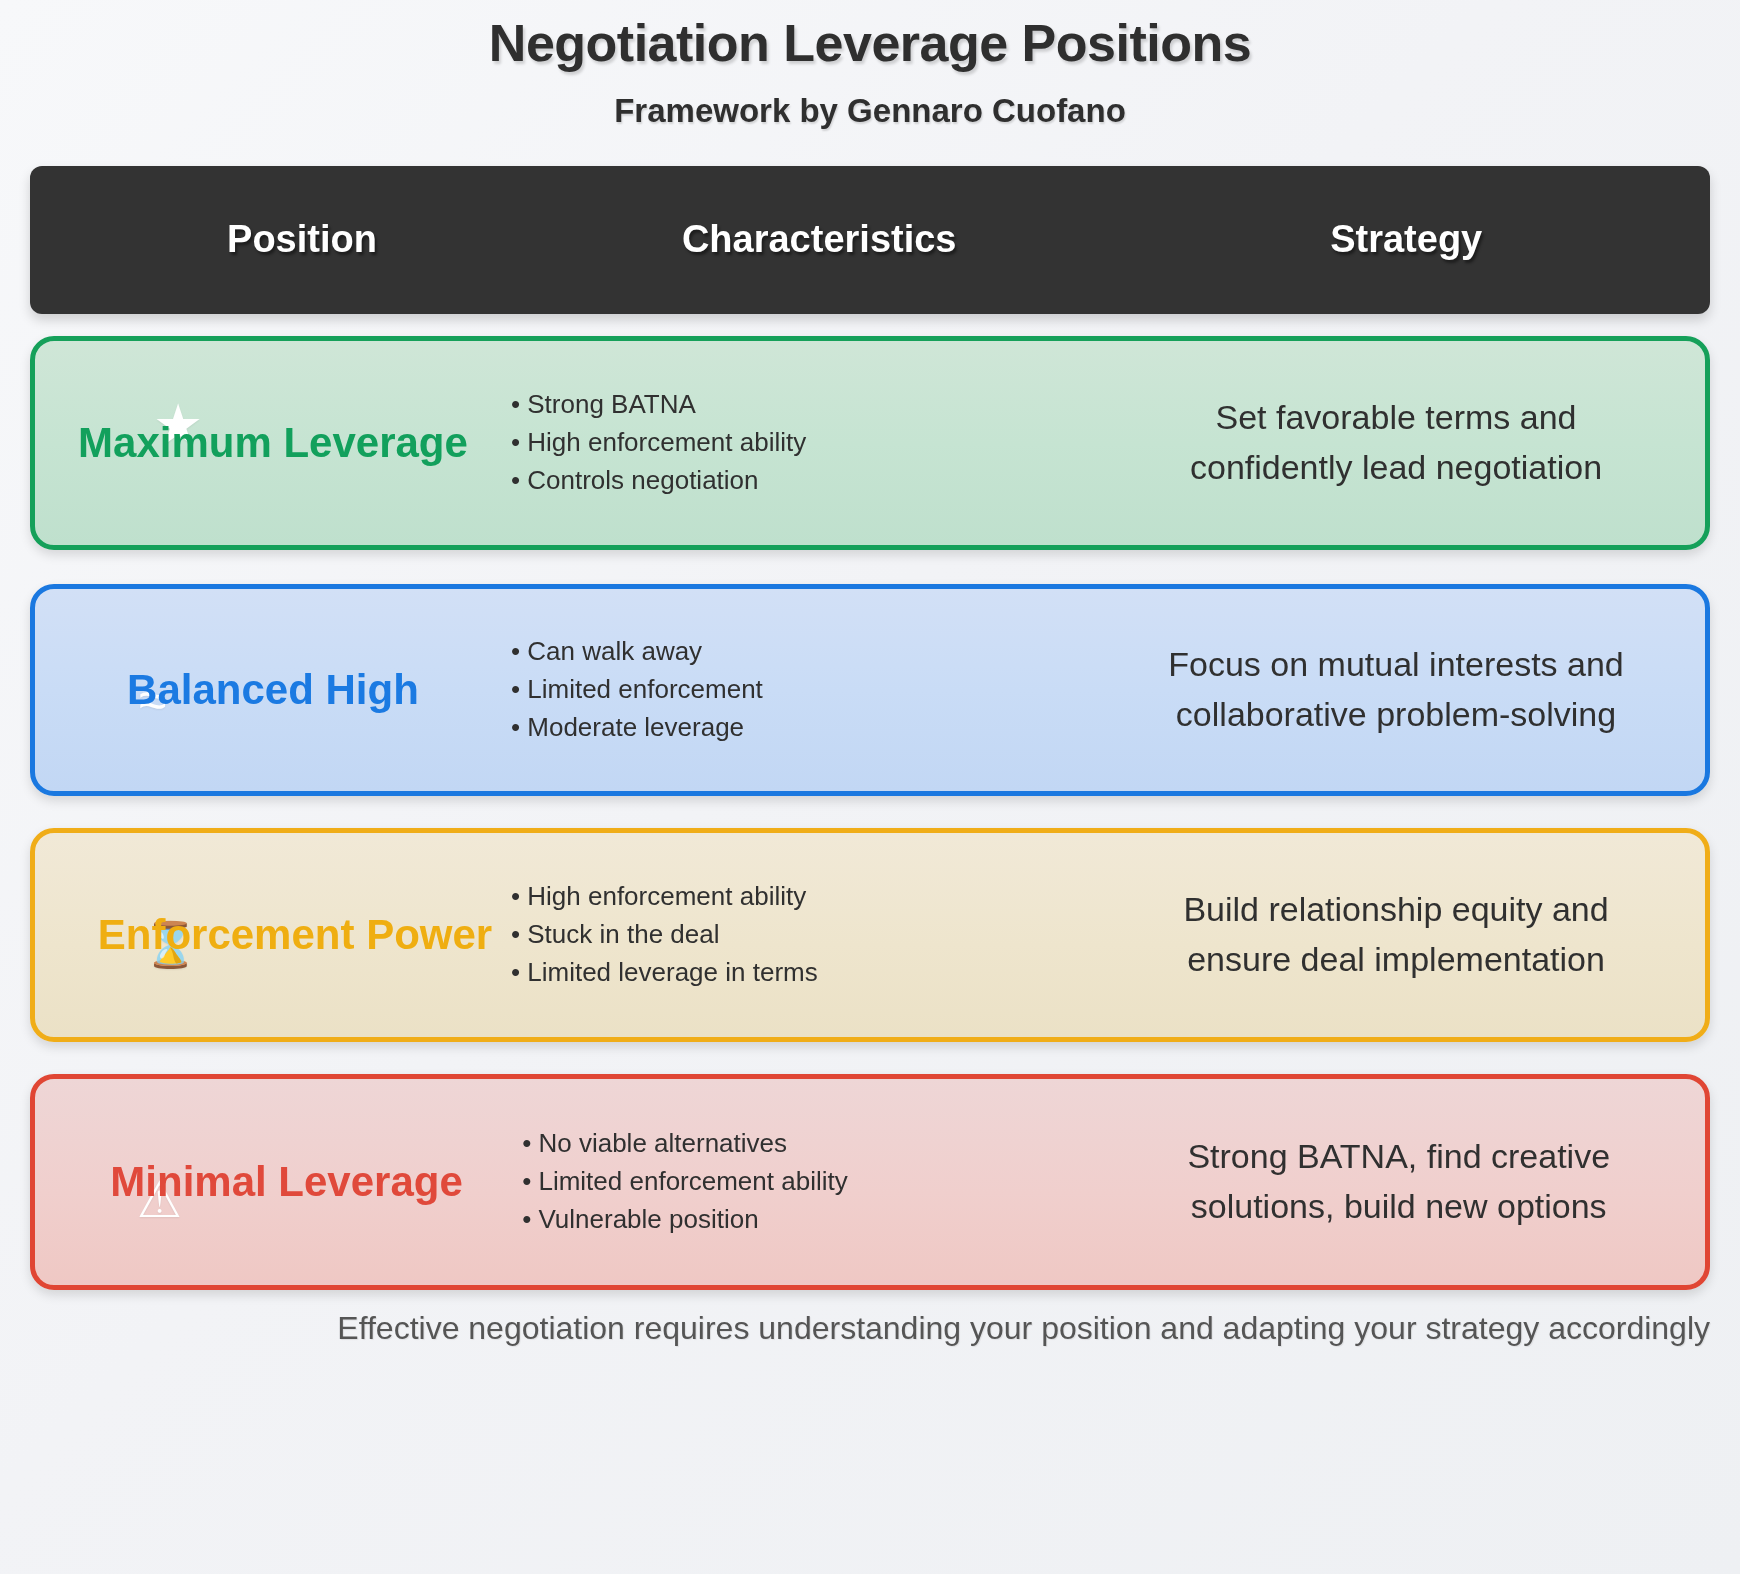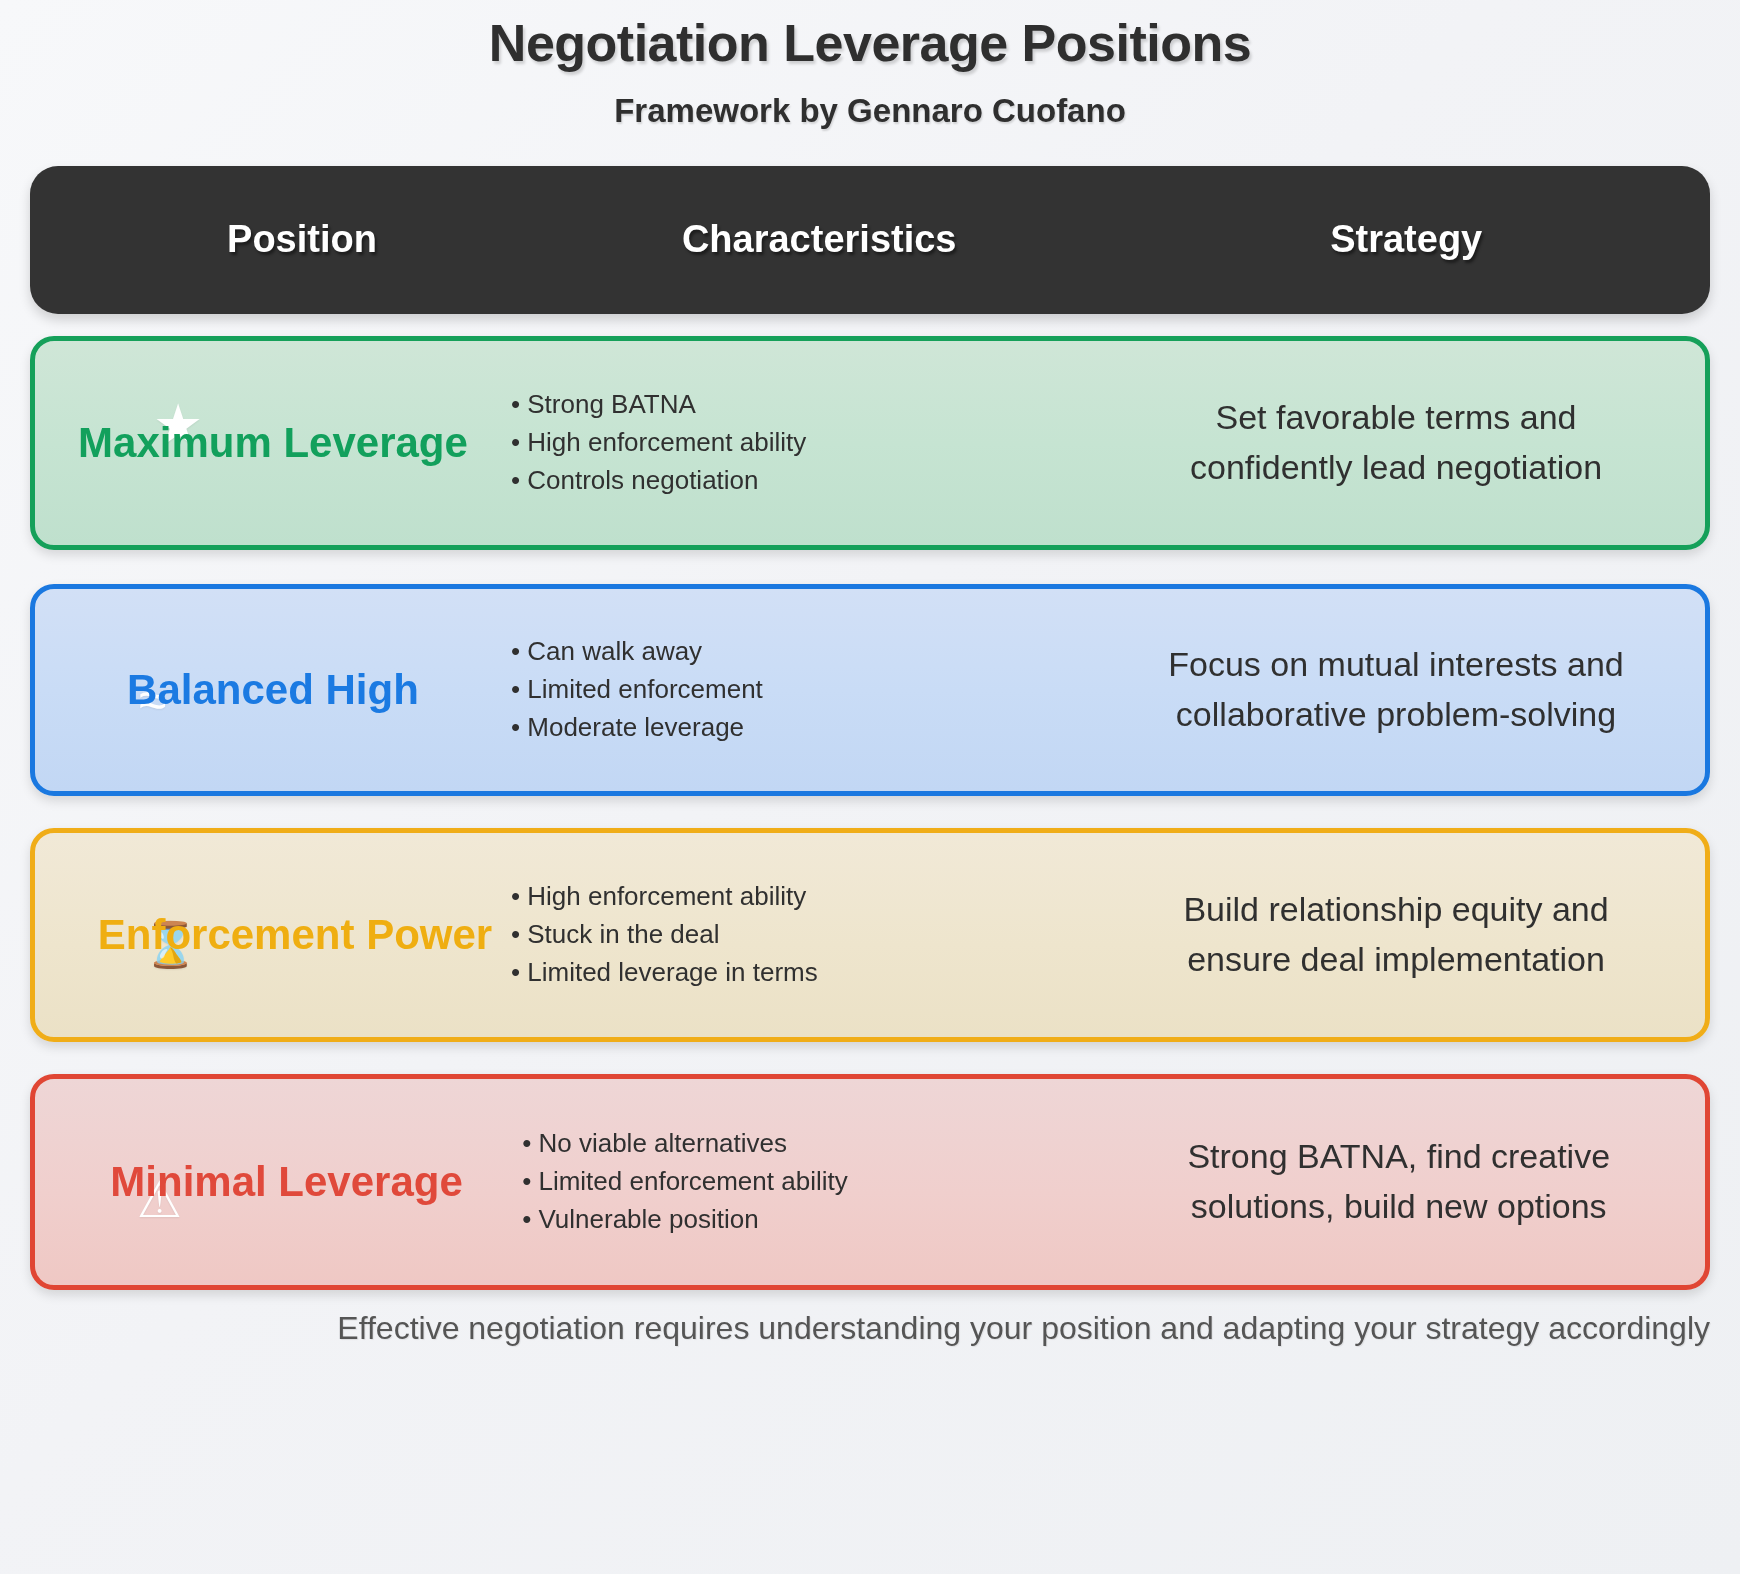--- a/index.html
+++ b/index.html
@@ -49,7 +49,7 @@
     margin-top: 36px;
     height: 148px;
     background: #333333;
-    border-radius: 28px;
+    border-radius: 12px;
     display: flex;
     align-items: center;
     box-shadow: 0 6px 12px rgba(0,0,0,0.16);

